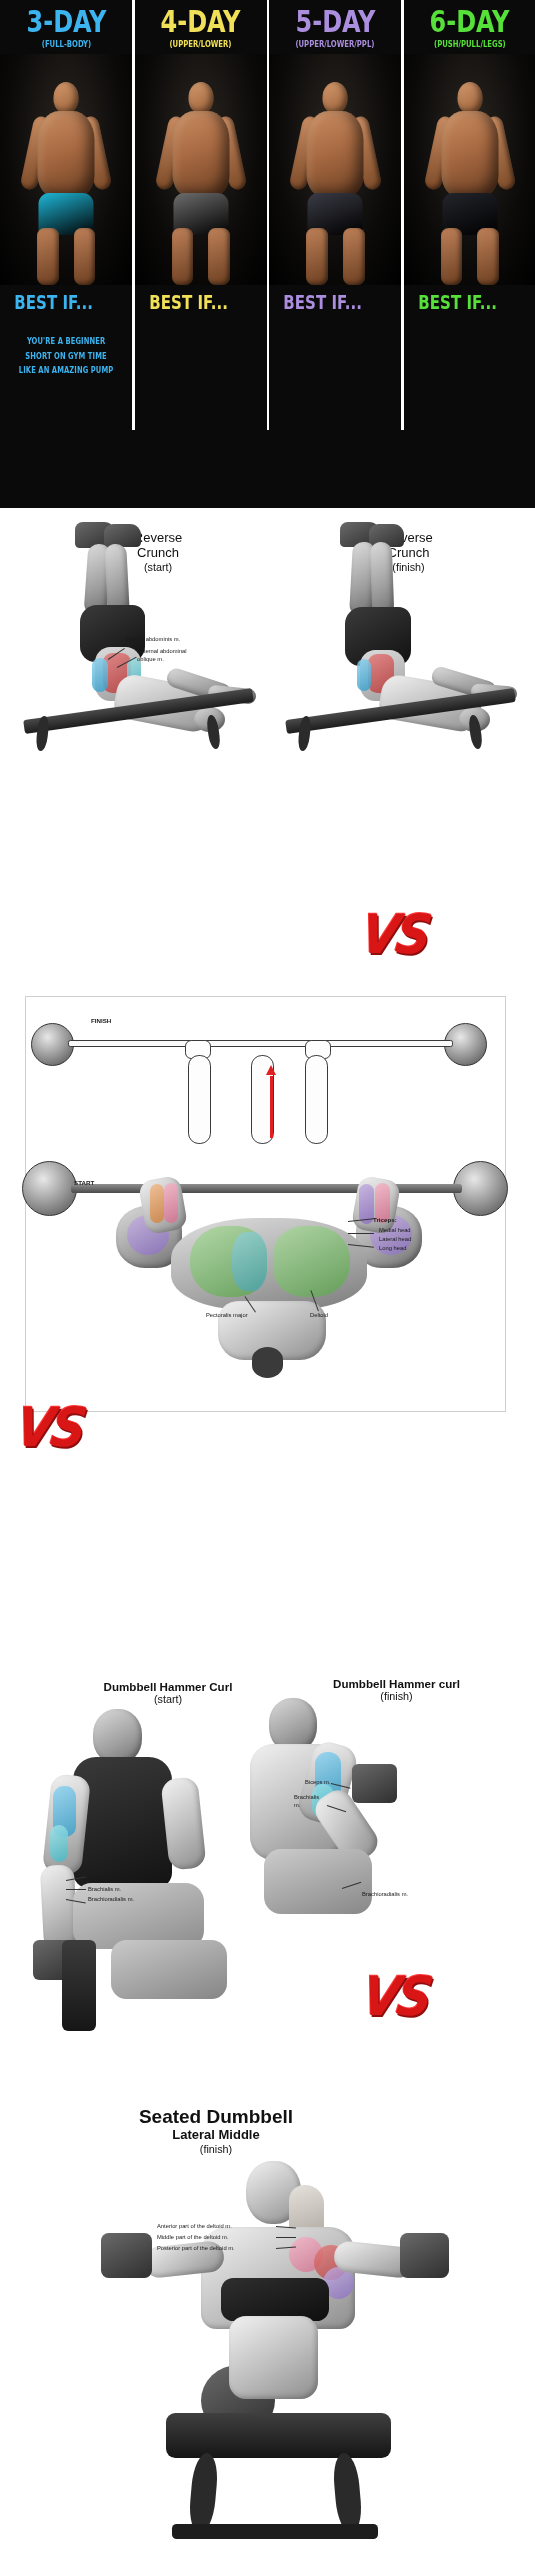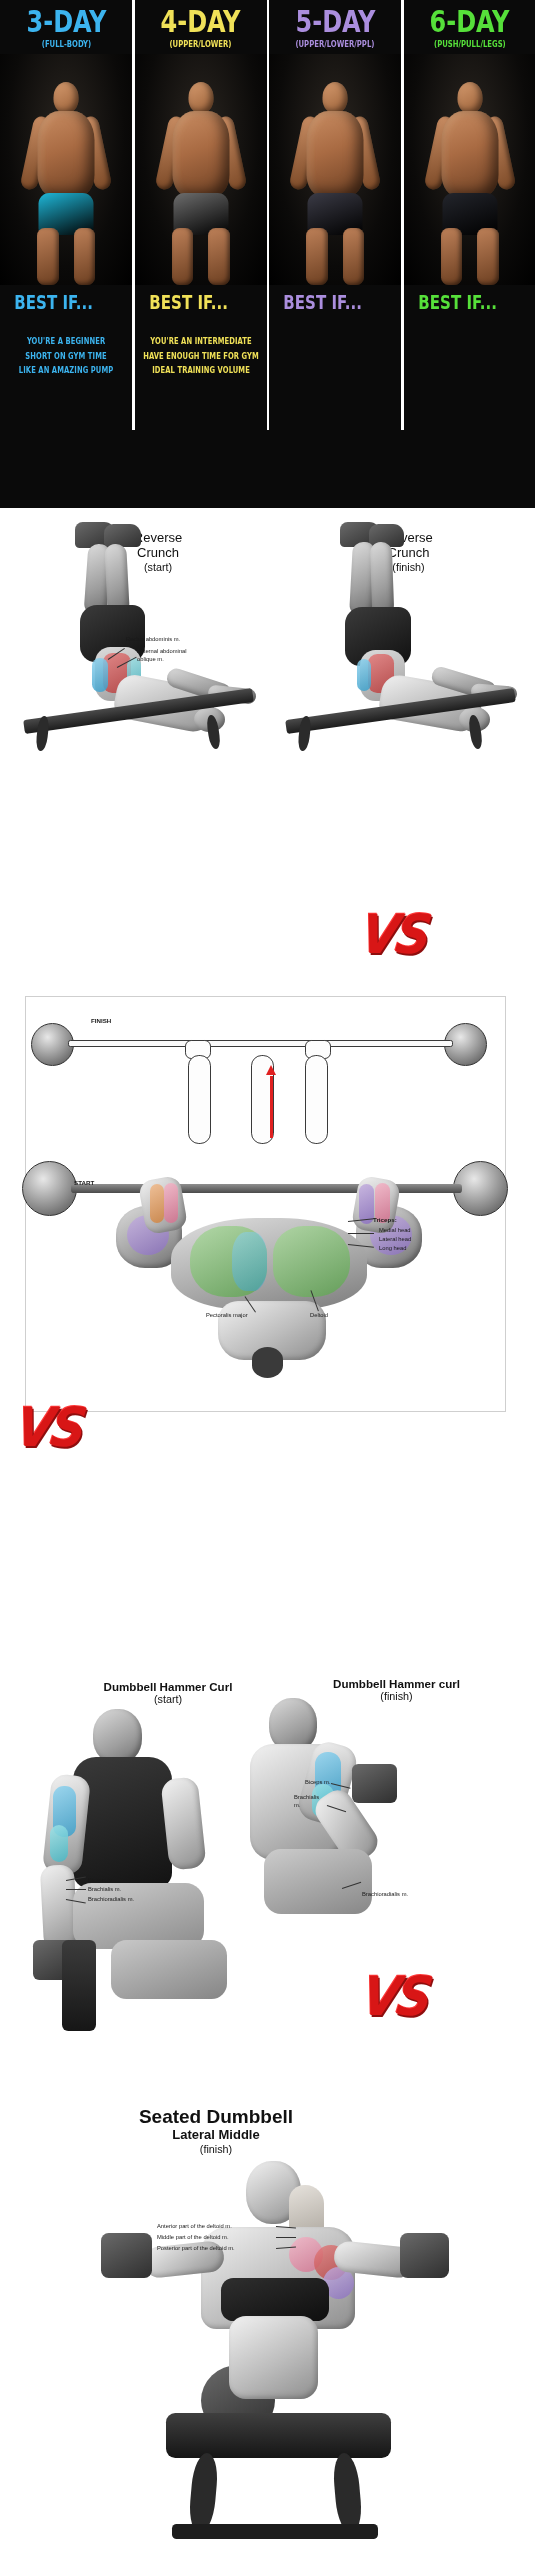--- a/index.html
+++ b/index.html
@@ -23,7 +23,7 @@
     text-shadow:0 0 0.8px rgba(255,255,255,.4);
   }
 
-  .split-grid { display:flex; width:536px; height:430px; background:#ffffff; gap:2.3px; padding:0 0 0 0;justify-content:flex-end;}
+  .split-grid { display:flex; width:536px; height:430px; background:#ffffff; gap:2.3px; padding:0 0 0 0;}
   .split-col {
     flex:1 1 0; background:#0a0a0a; position:relative; overflow:hidden;
     display:flex; flex-direction:column; align-items:center;

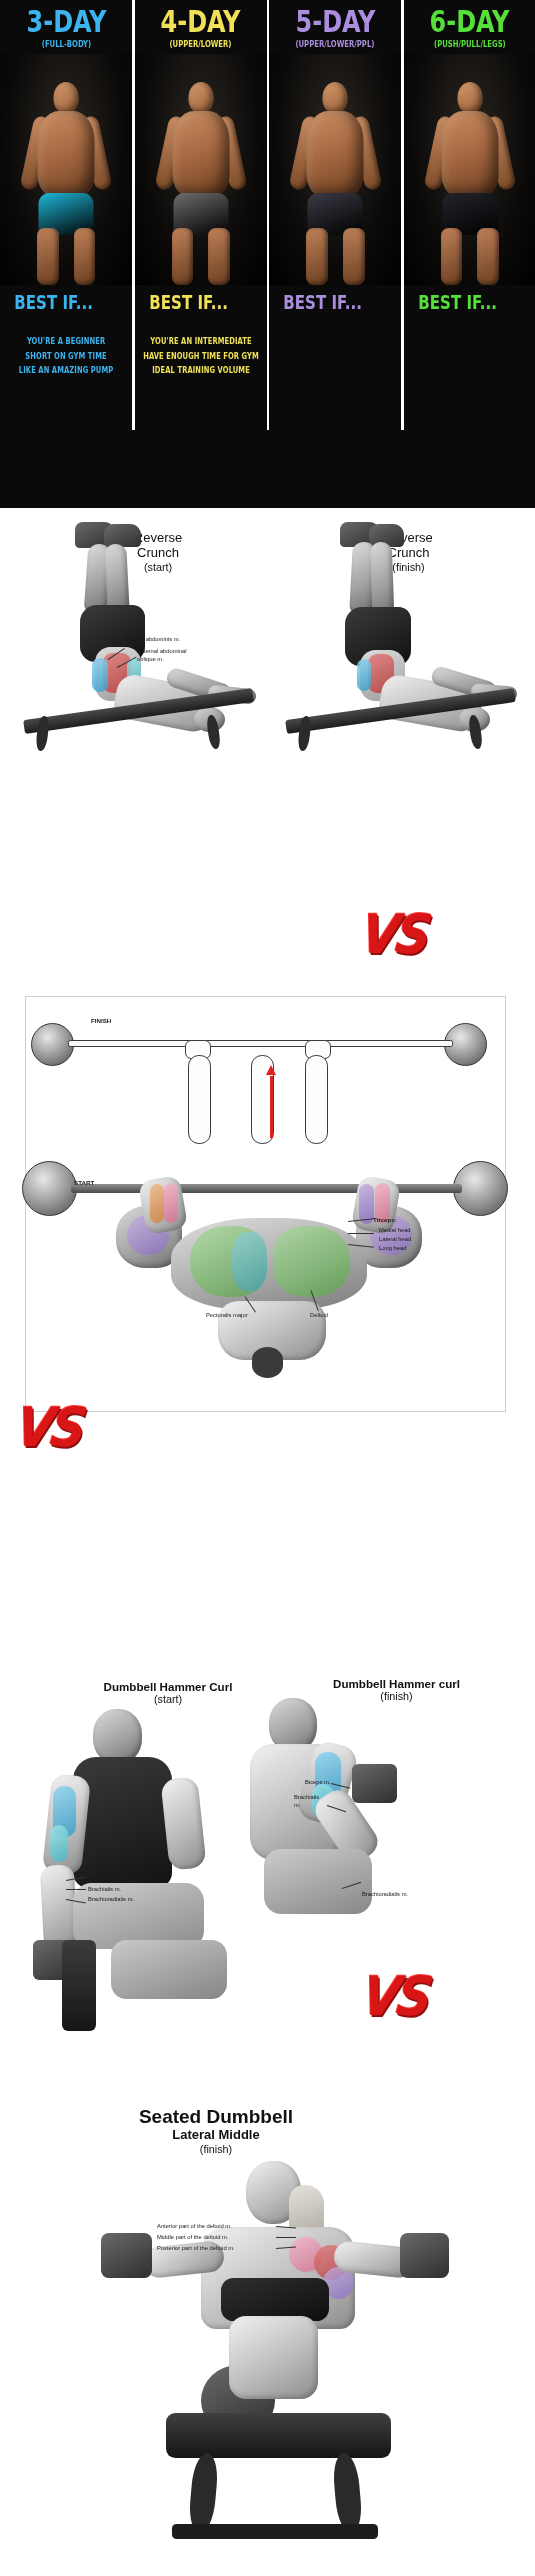--- a/index.html
+++ b/index.html
@@ -192,11 +192,6 @@
         </div>
       </div>
       <div class="col-best" style="color: rgb(240, 225, 88);">BEST IF...</div>
-      <ul class="col-bullets">
-        <li style="color: rgb(240, 225, 88);">YOU'RE AN INTERMEDIATE</li>
-        <li style="color: rgb(240, 225, 88);">HAVE ENOUGH TIME FOR GYM</li>
-        <li style="color: rgb(240, 225, 88);">IDEAL TRAINING VOLUME</li>
-      </ul>
     </div>
 
     <div class="split-col">

